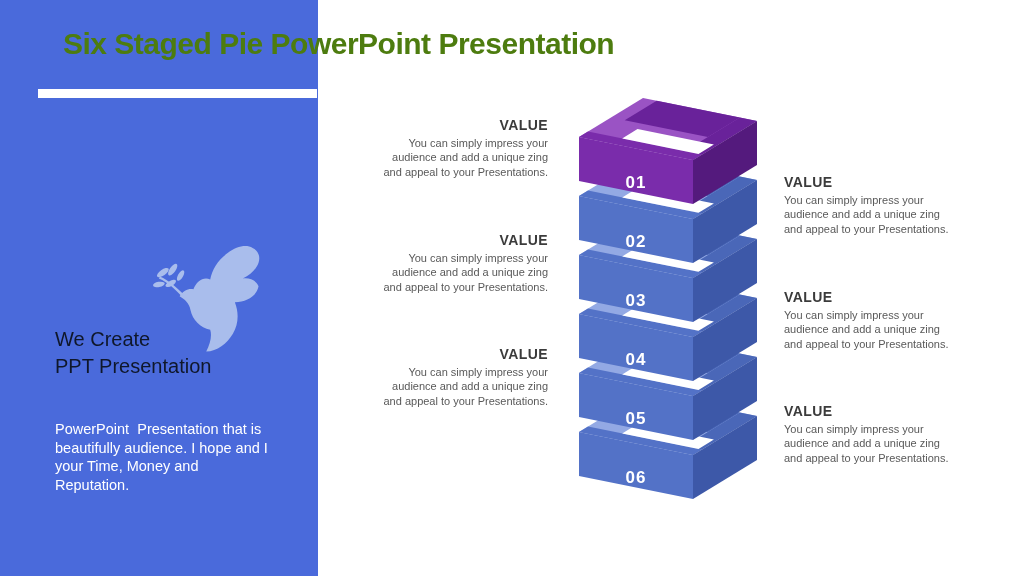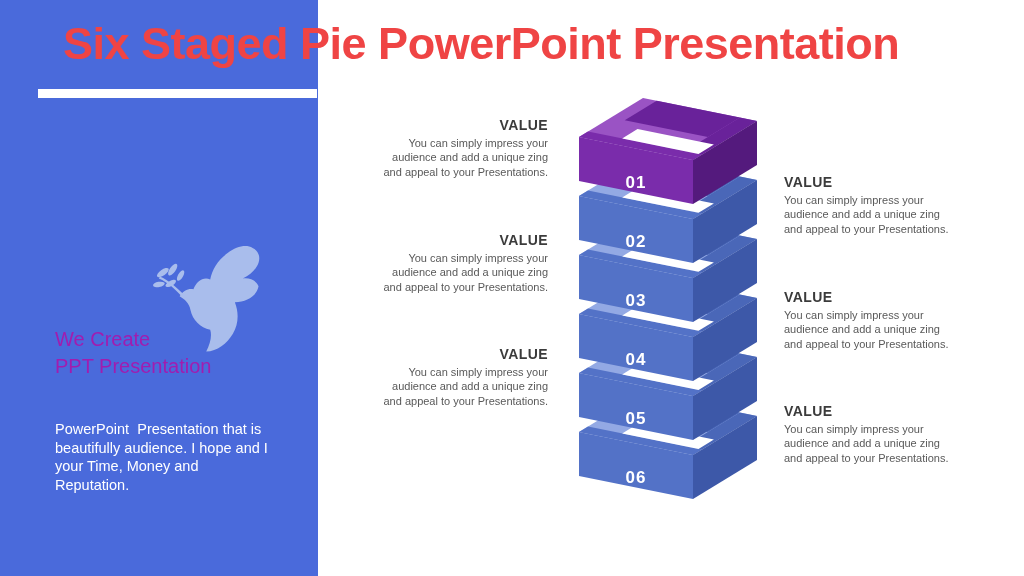--- a/index.html
+++ b/index.html
@@ -13,7 +13,7 @@
   }
   .page-title{
     position:absolute;left:63px;top:14px;height:60px;line-height:60px;
-    font-size:45px;font-weight:bold;color:#ef4444;letter-spacing:-0.5px;
+    font-size:30px;font-weight:bold;color:#4d7c0f;letter-spacing:-0.5px;
     white-space:nowrap;z-index:3;
   }
   .title-underline{

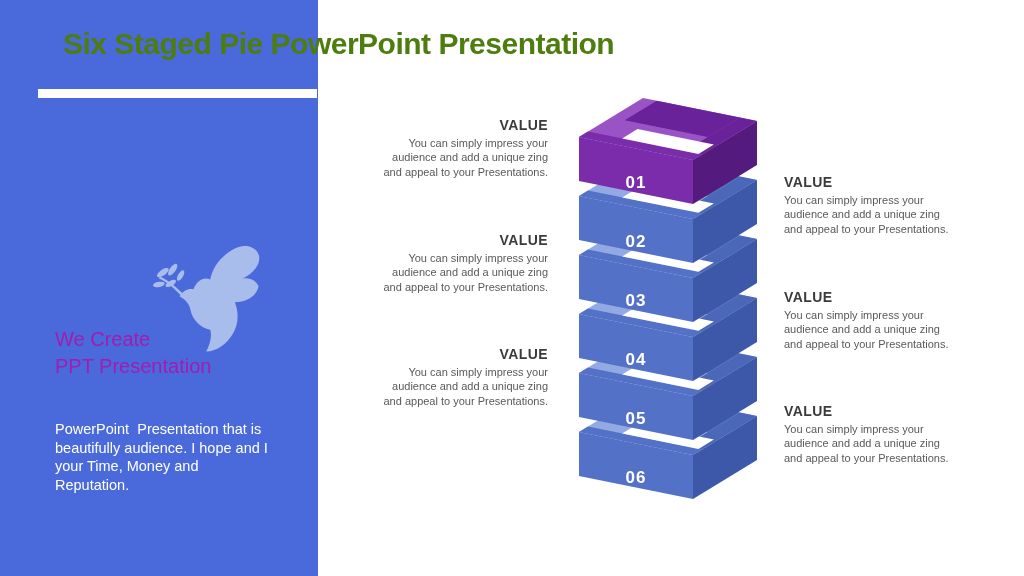--- a/index.html
+++ b/index.html
@@ -22,7 +22,7 @@
   }
   .dove{position:absolute;left:150px;top:240px;z-index:1;}
   .sb-heading{
-    position:absolute;left:55px;top:326px;color:#a21caf;
+    position:absolute;left:55px;top:326px;color:#0f172a;
     font-size:20px;line-height:27px;z-index:2;
   }
   .sb-par{

